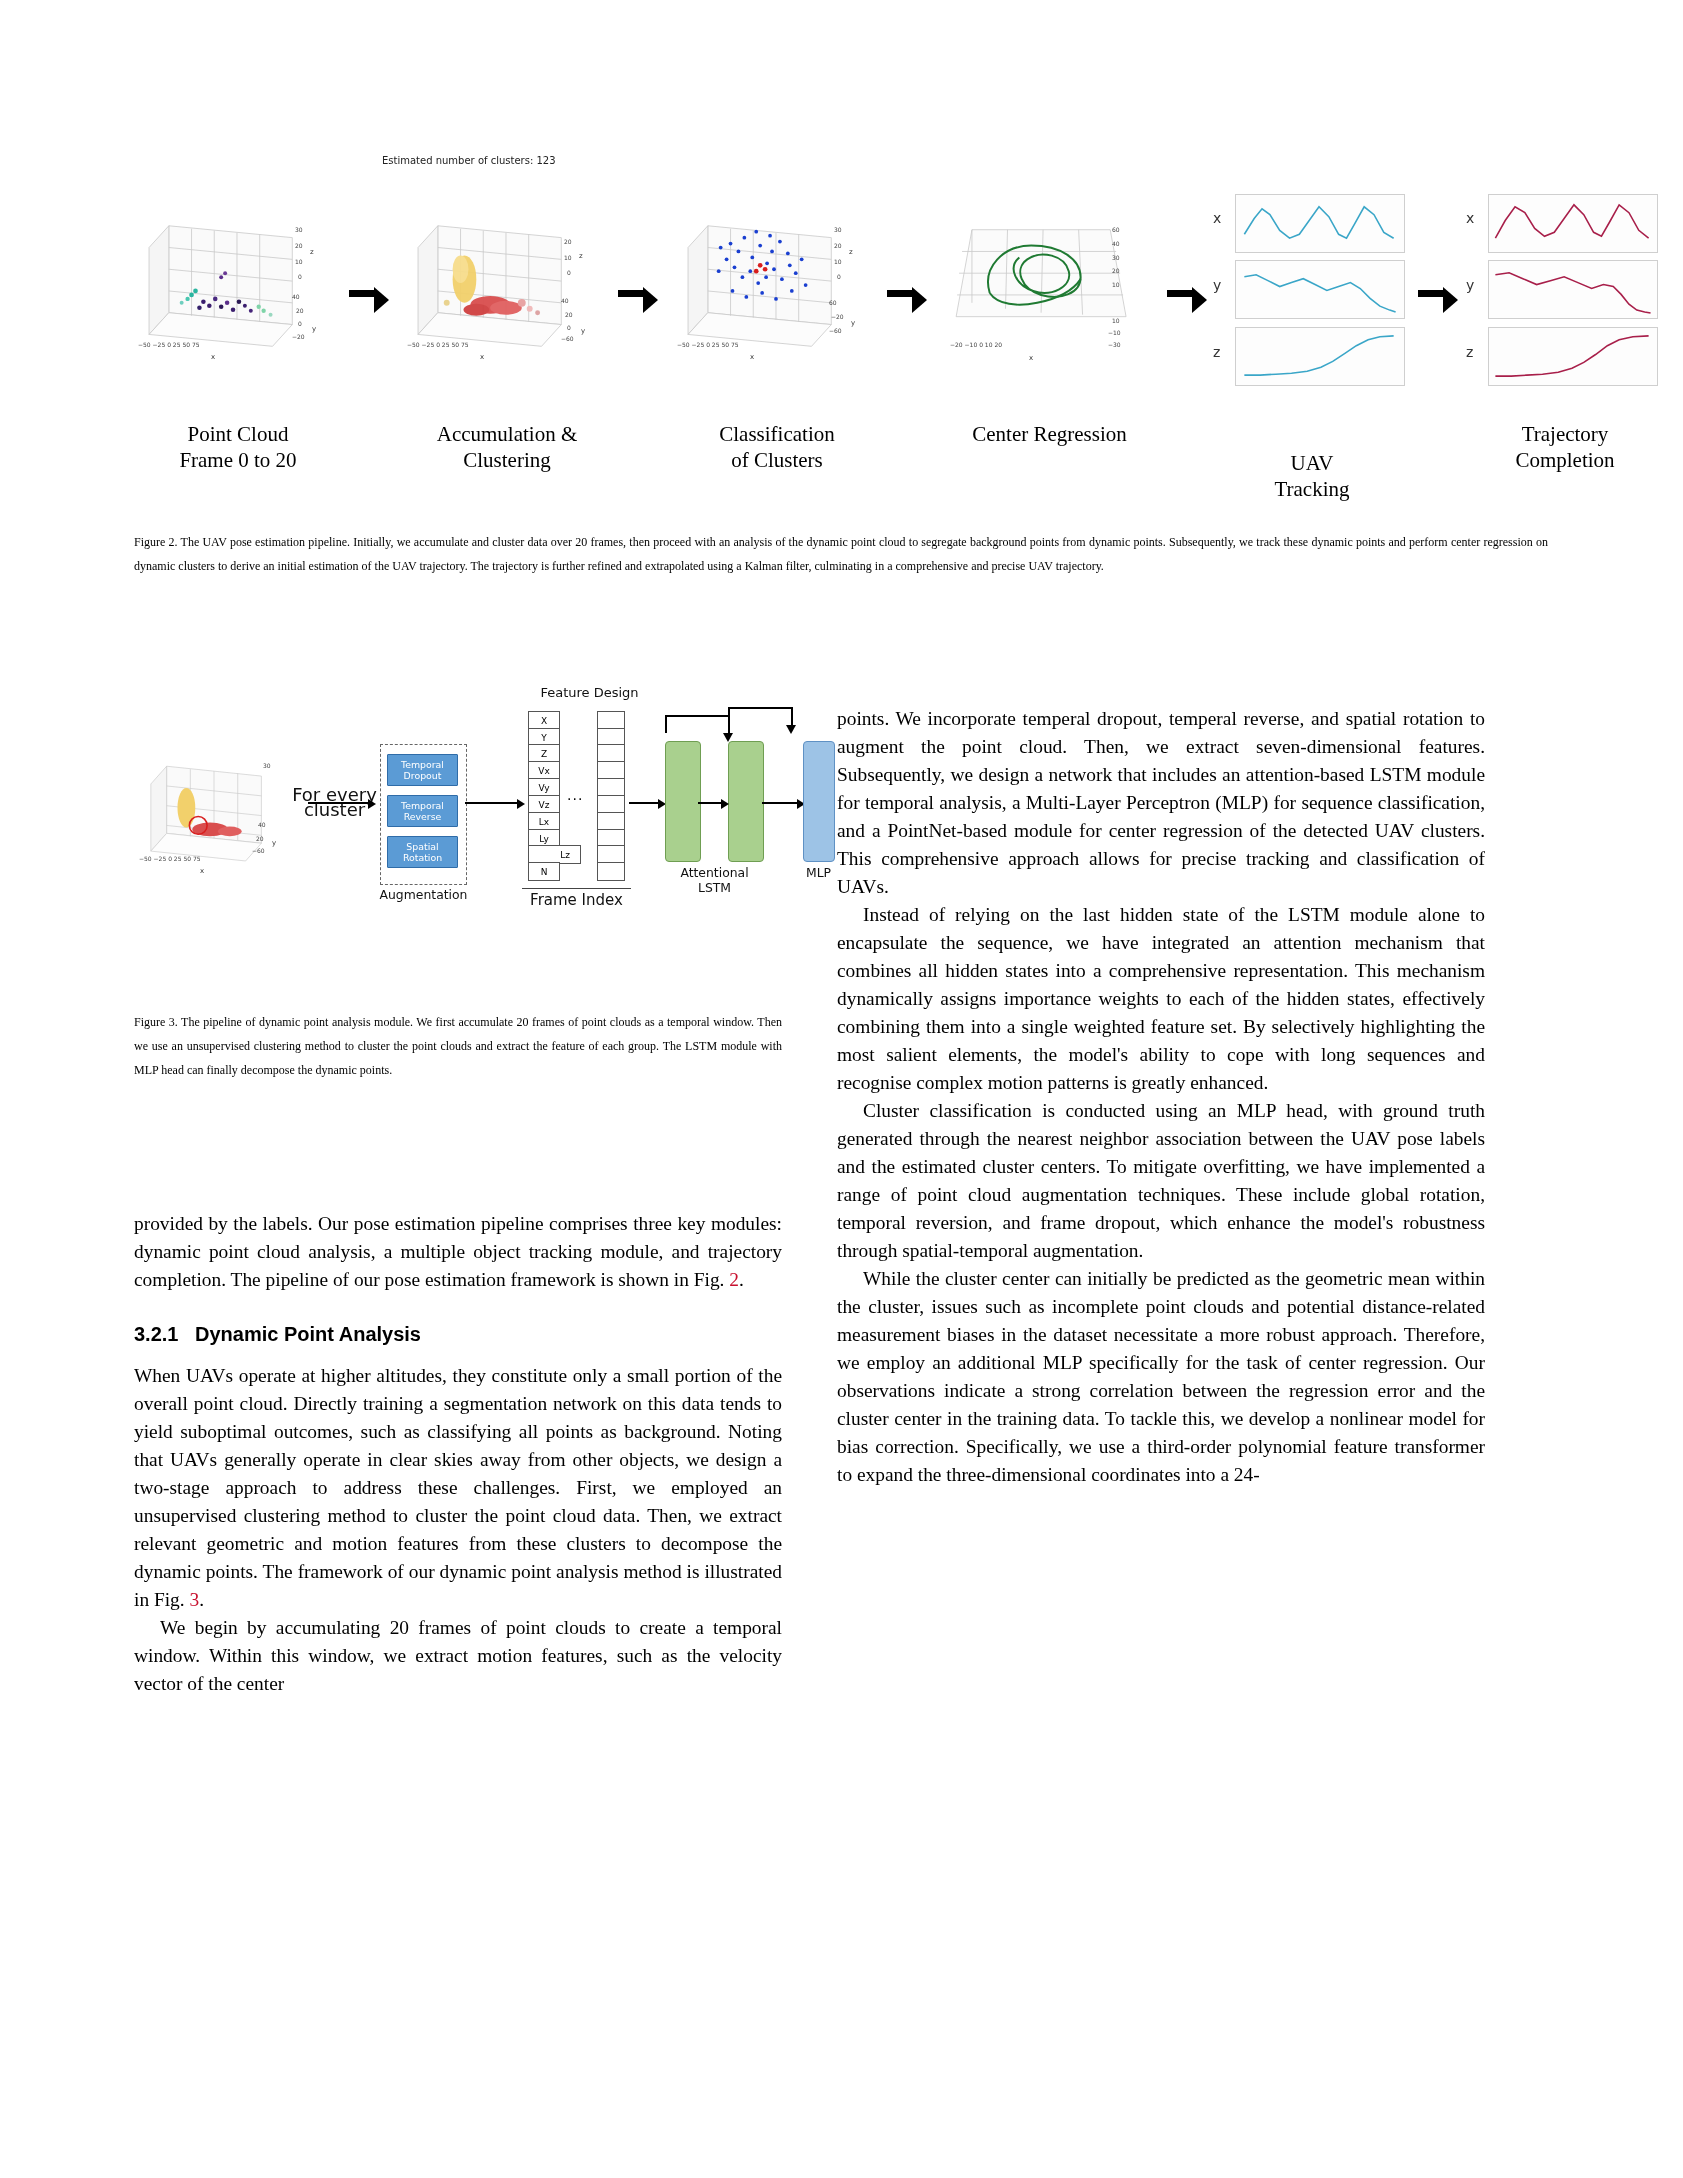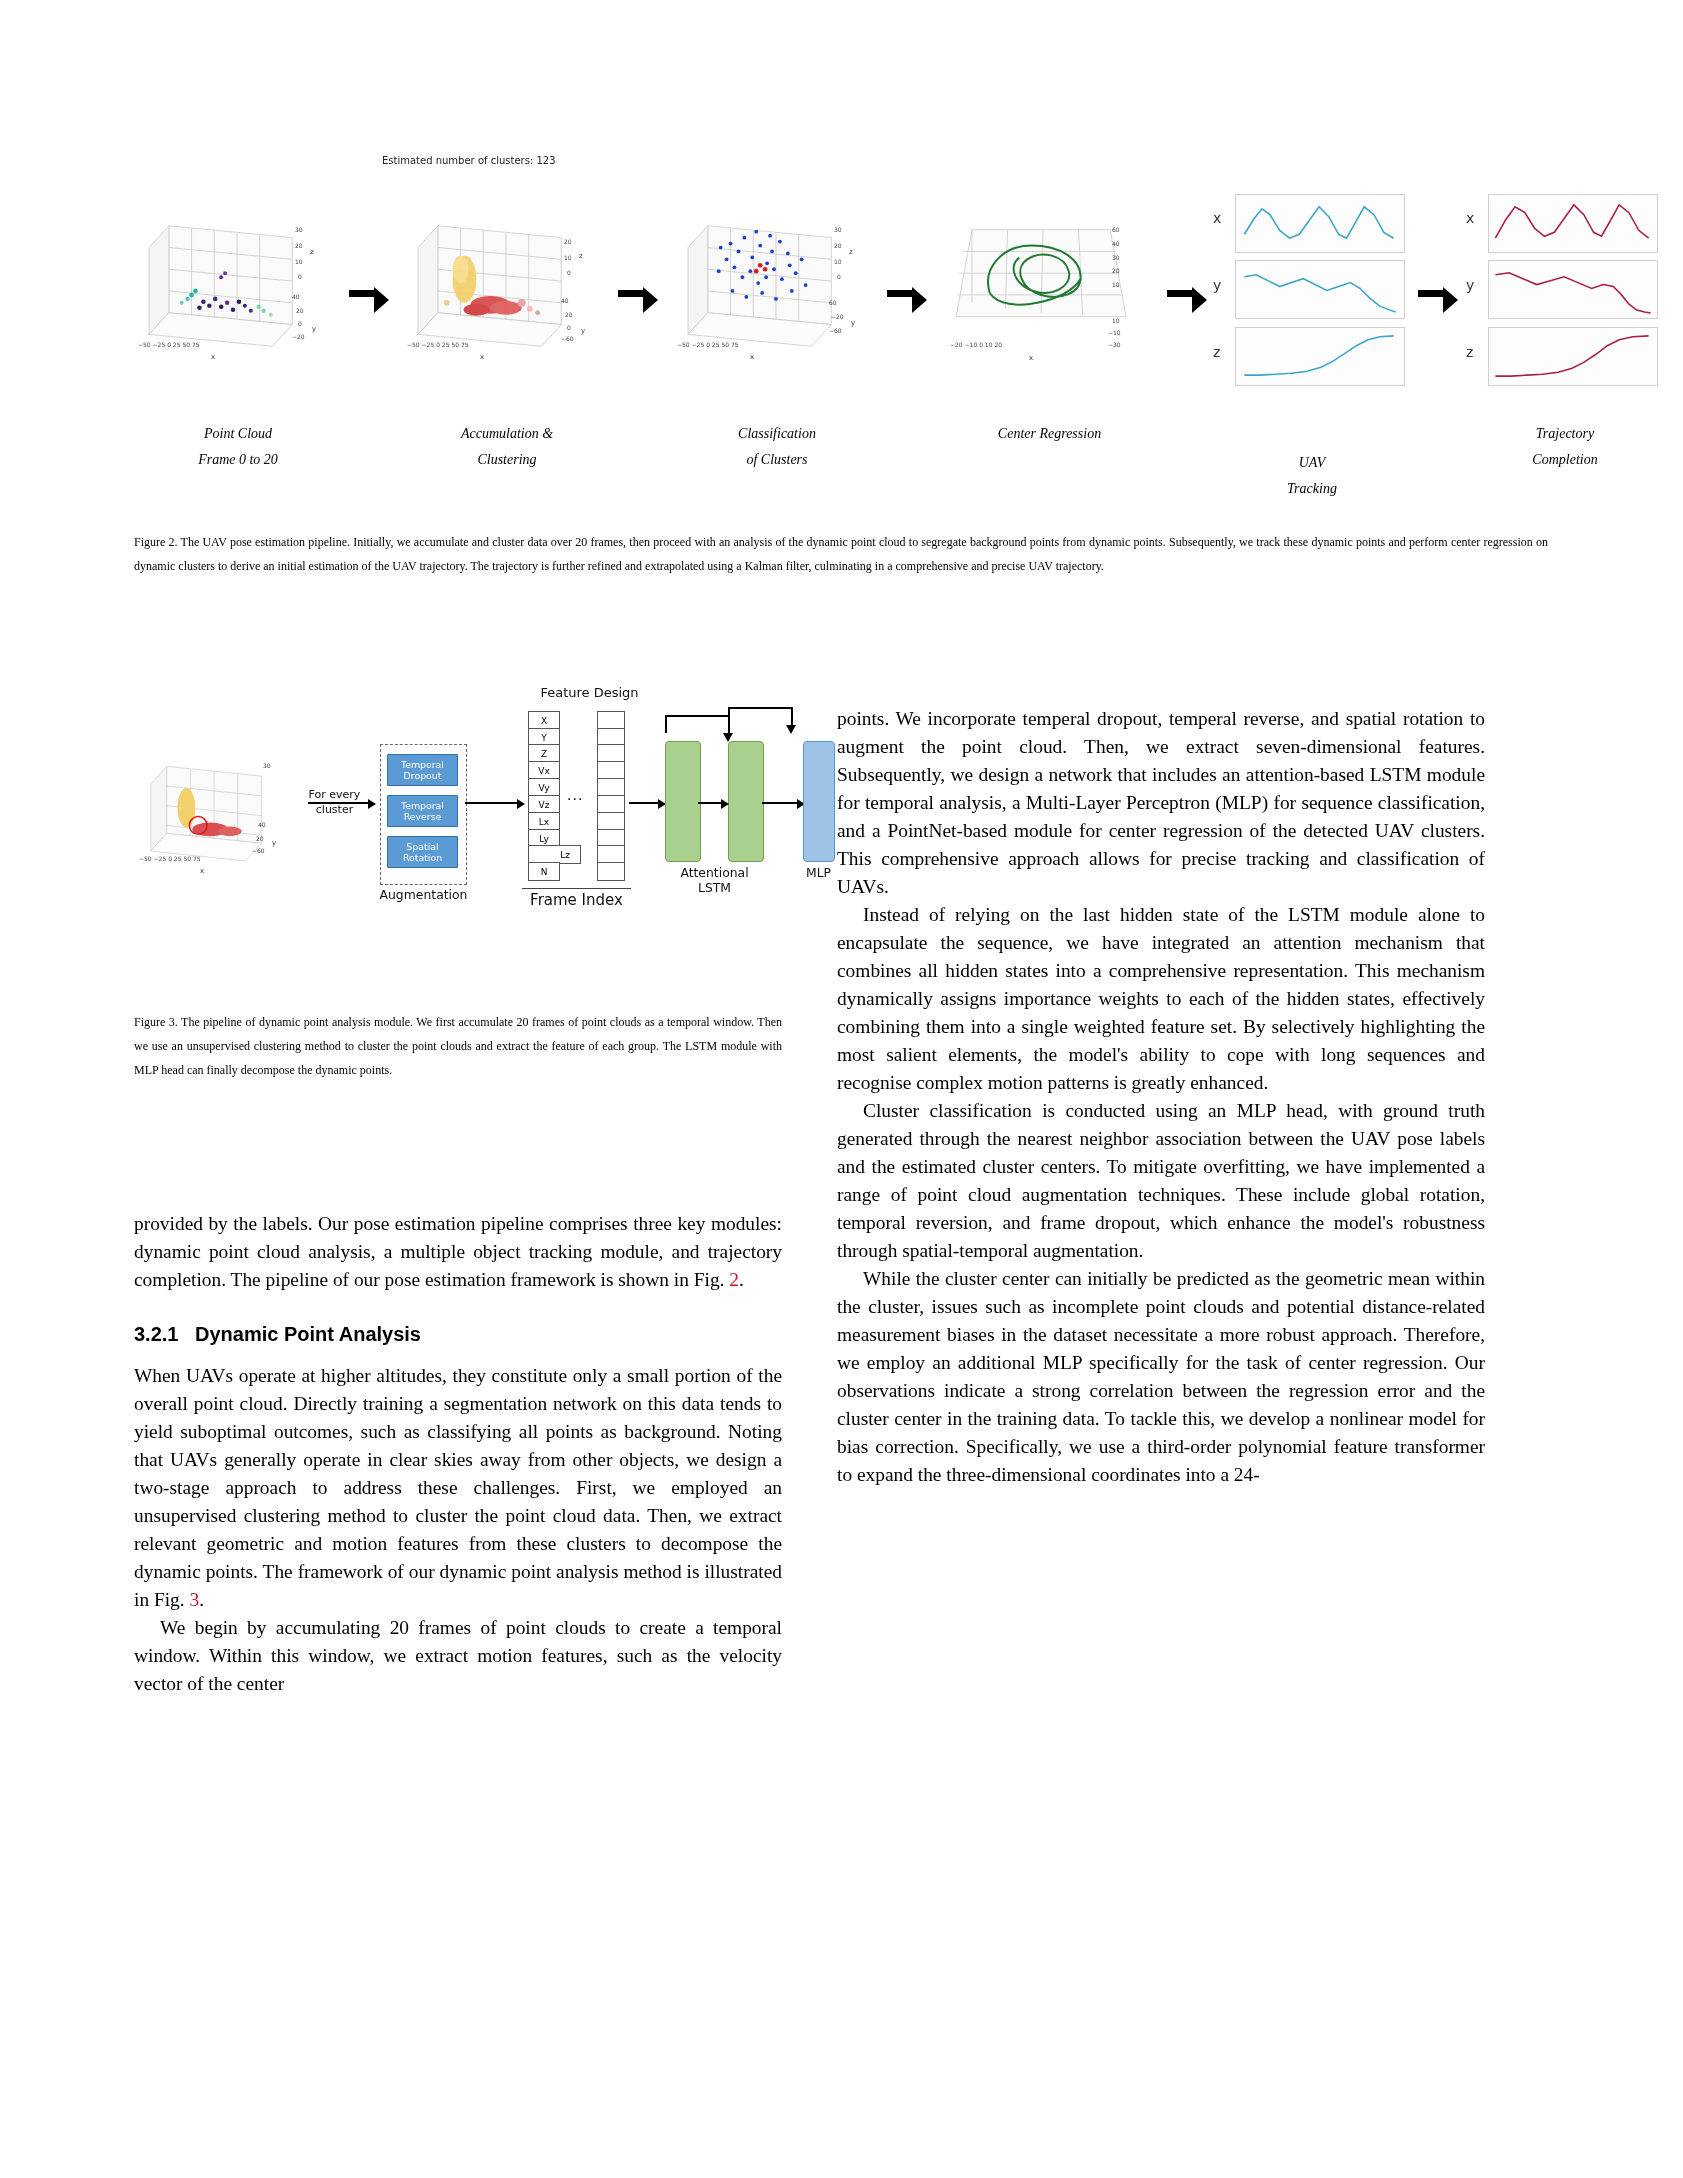--- a/index.html
+++ b/index.html
@@ -76,9 +76,8 @@
     position: absolute;
     text-align: center;
     font-family: "Liberation Serif", serif;
-    font-size: 14px;
+    font-size: 21px;
     line-height: 26px;
-    font-style: italic;
   }
   .fig-title {
     position: absolute;

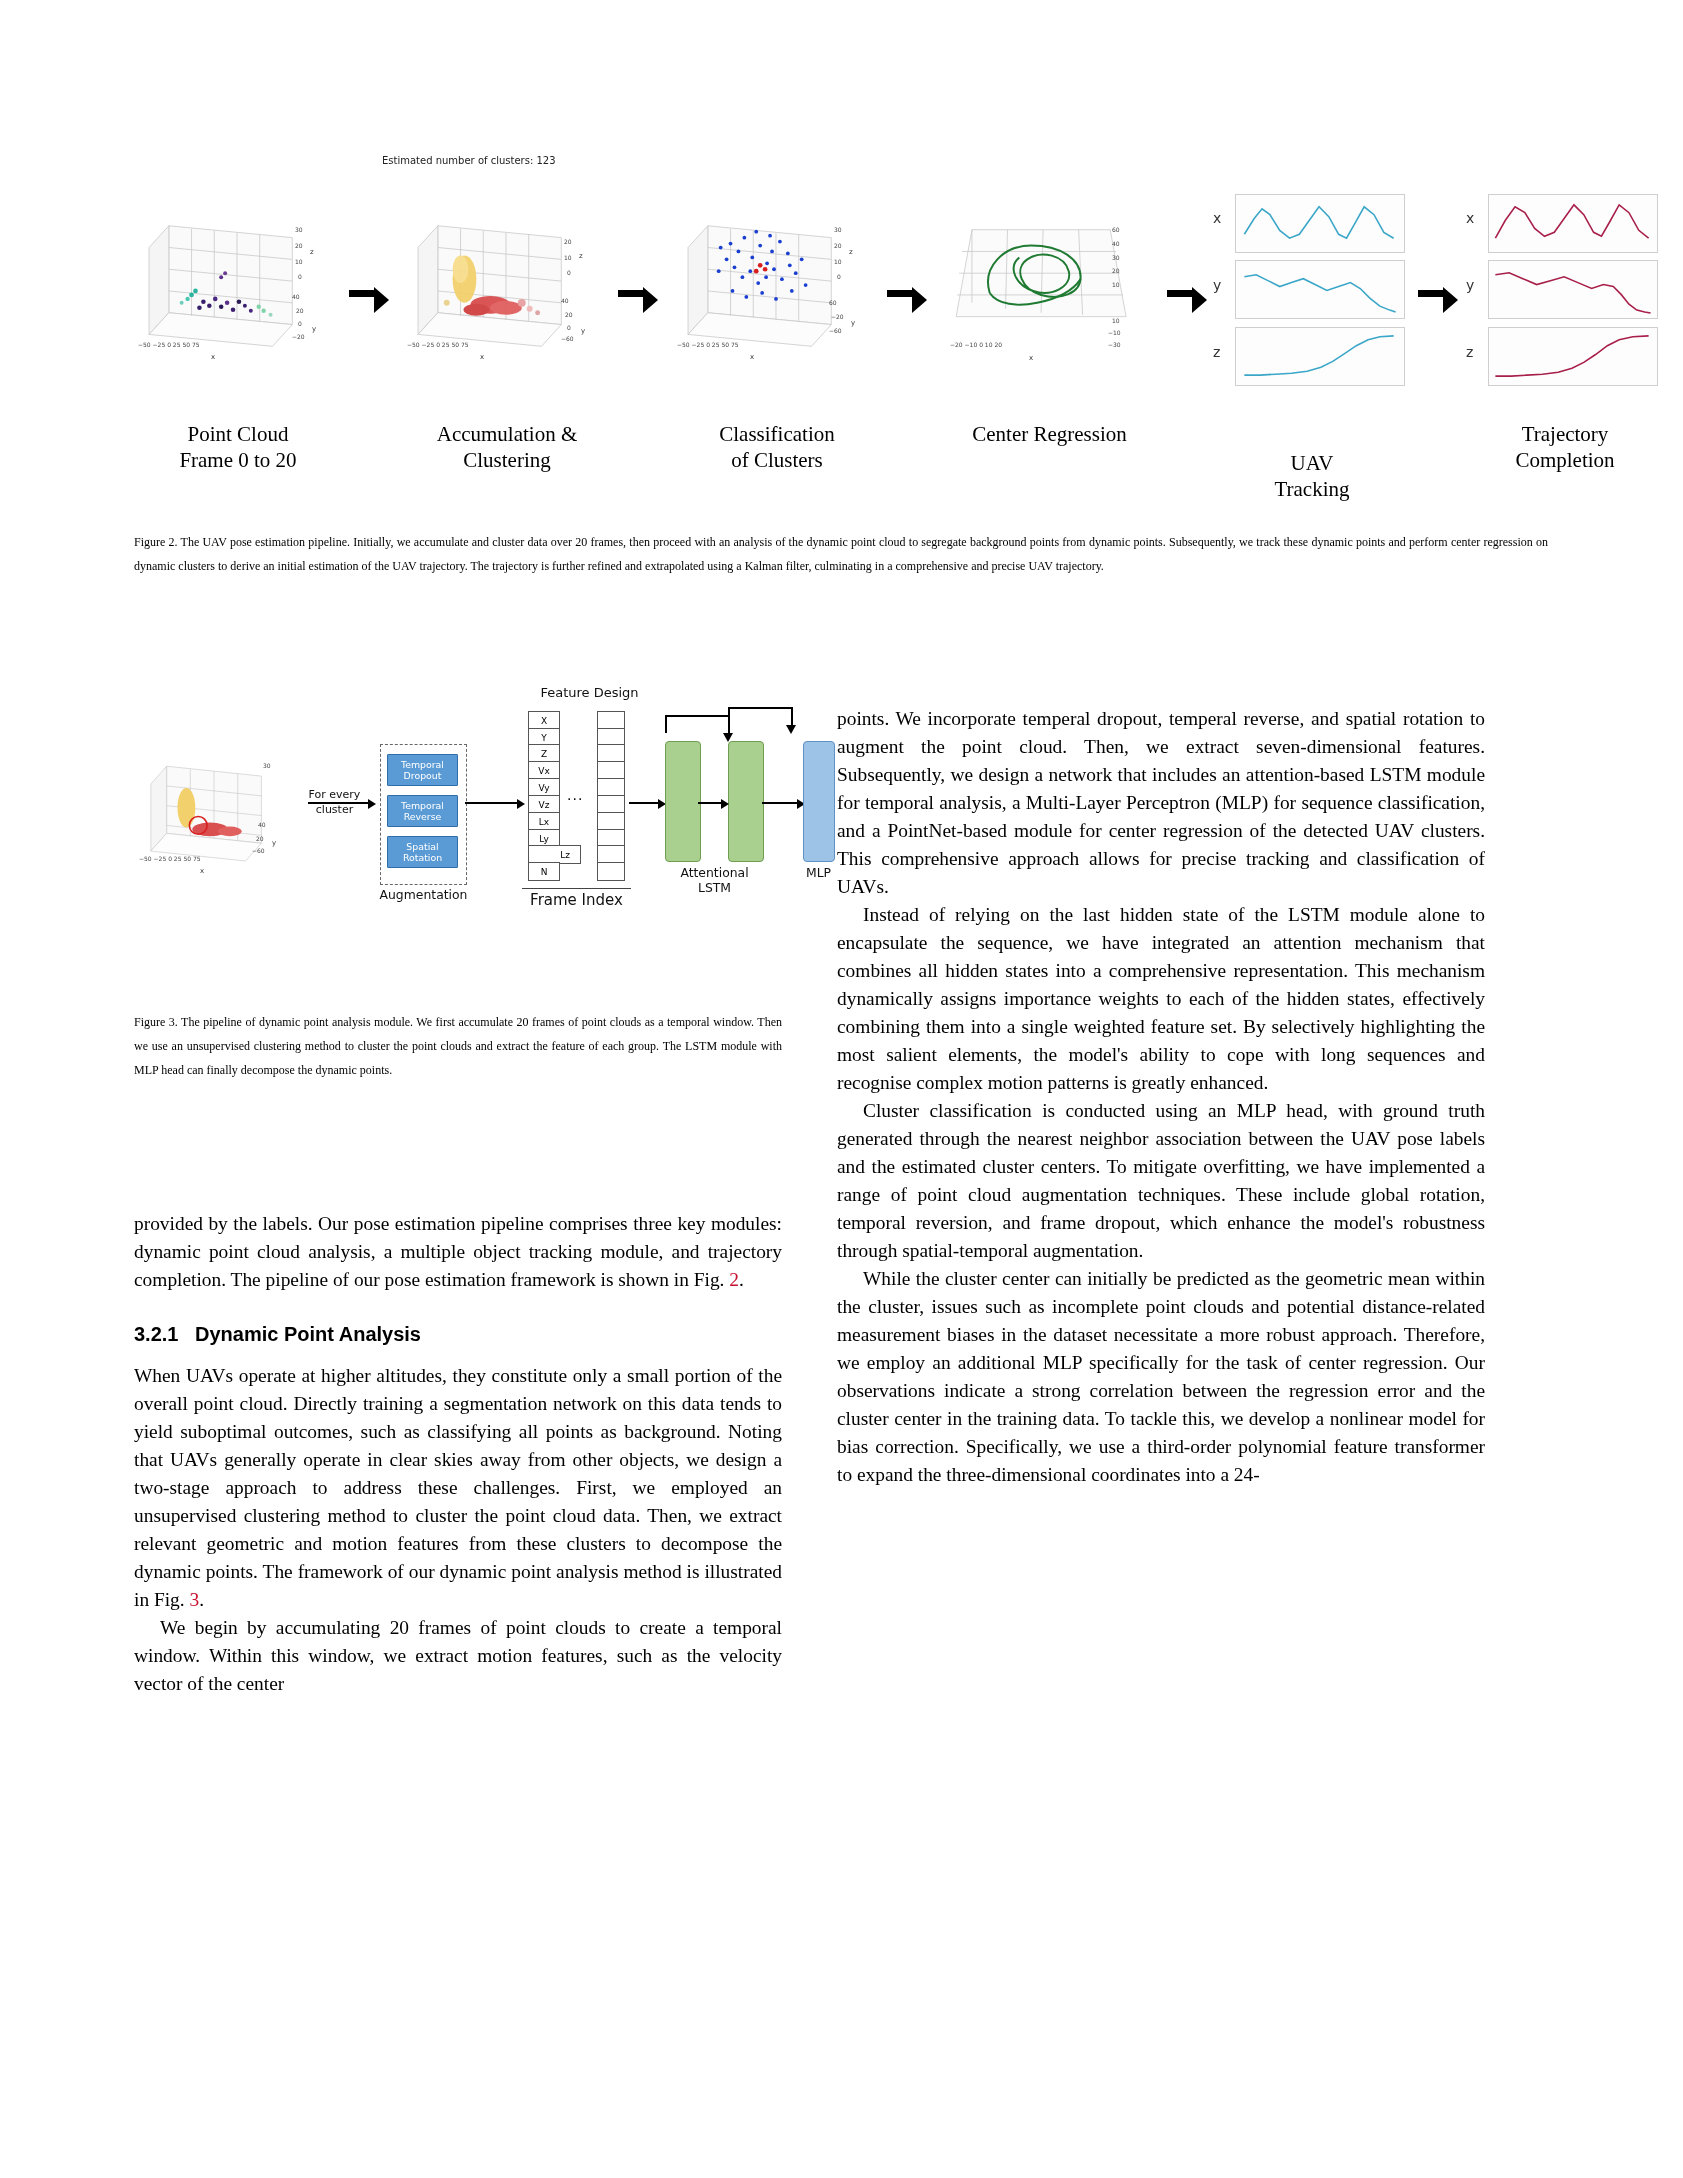--- a/index.html
+++ b/index.html
@@ -513,7 +513,7 @@
       <div class="axes-label" style="left:61px; top:115px;">x</div>
     </div>
 
-    <div class="f3-label" style="left:158px; top:94px; width:85px; font-size:11px; line-height:15px;">
+    <div class="f3-label" style="left:158px; top:94px; width:85px; font-size:18px; line-height:15px;">
       <span>For every</span><br>
       <span>cluster</span>
     </div>

